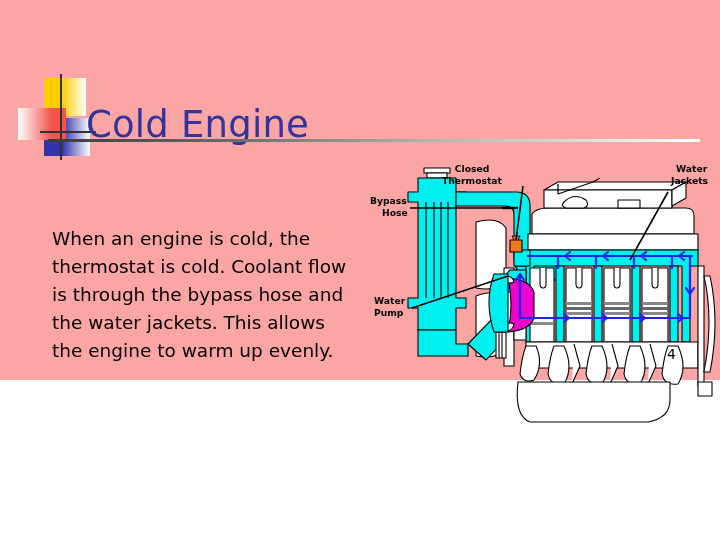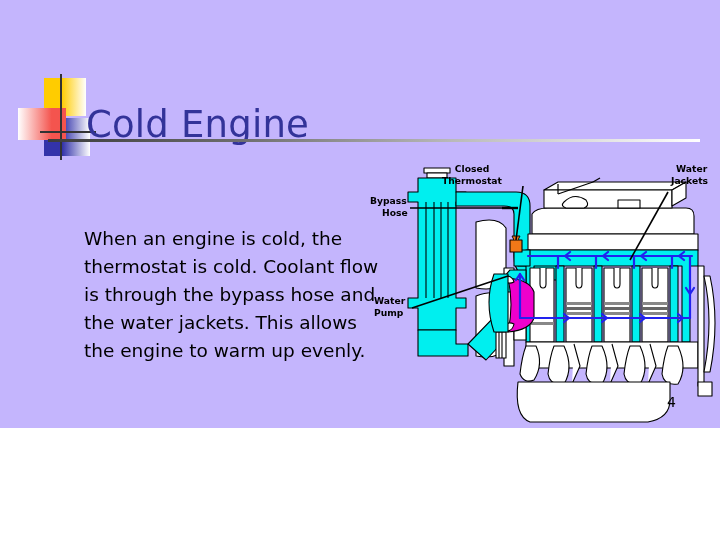--- a/index.html
+++ b/index.html
@@ -19,8 +19,8 @@
     position: absolute;
     inset: 0;
     width: 720px;
-    height: 428px;
-    background: #c4b5fd;
+    height: 380px;
+    background: #fca5a5;
   }
 
   

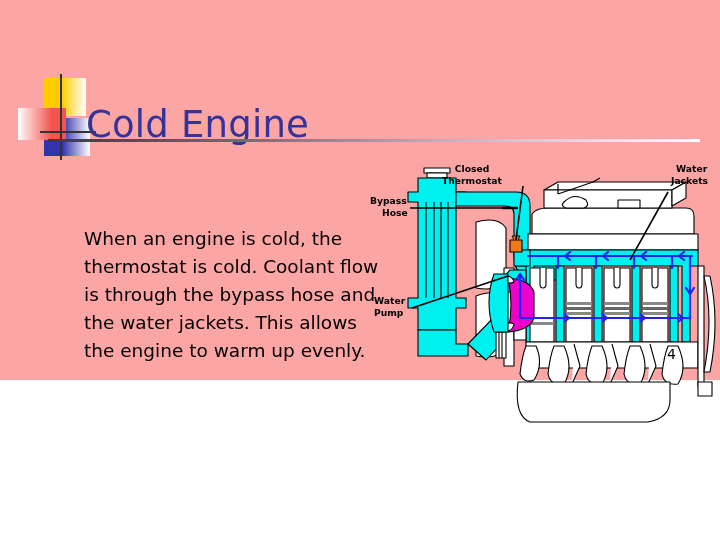--- a/index.html
+++ b/index.html
@@ -103,7 +103,6 @@
     line-height: 28px;
     color: #000000;
     font-family: "DejaVu Sans", sans-serif;
-    margin-left: 32px;
   }
 
   

